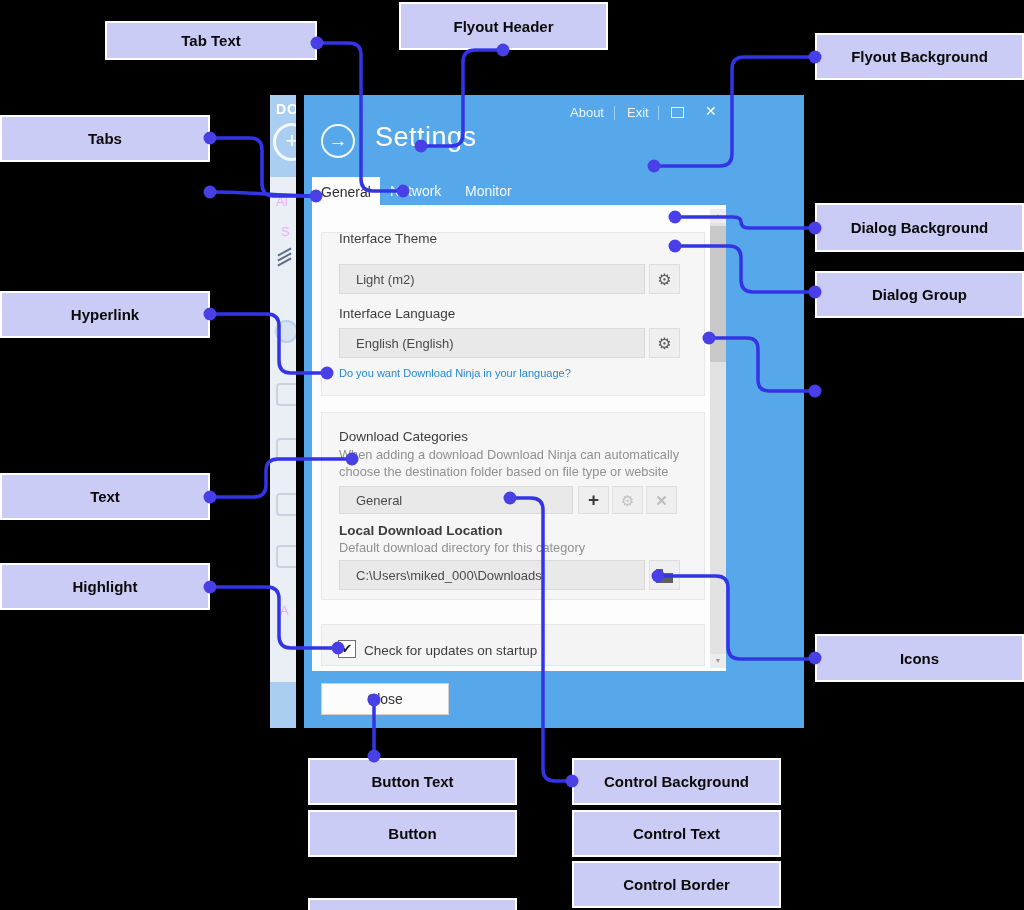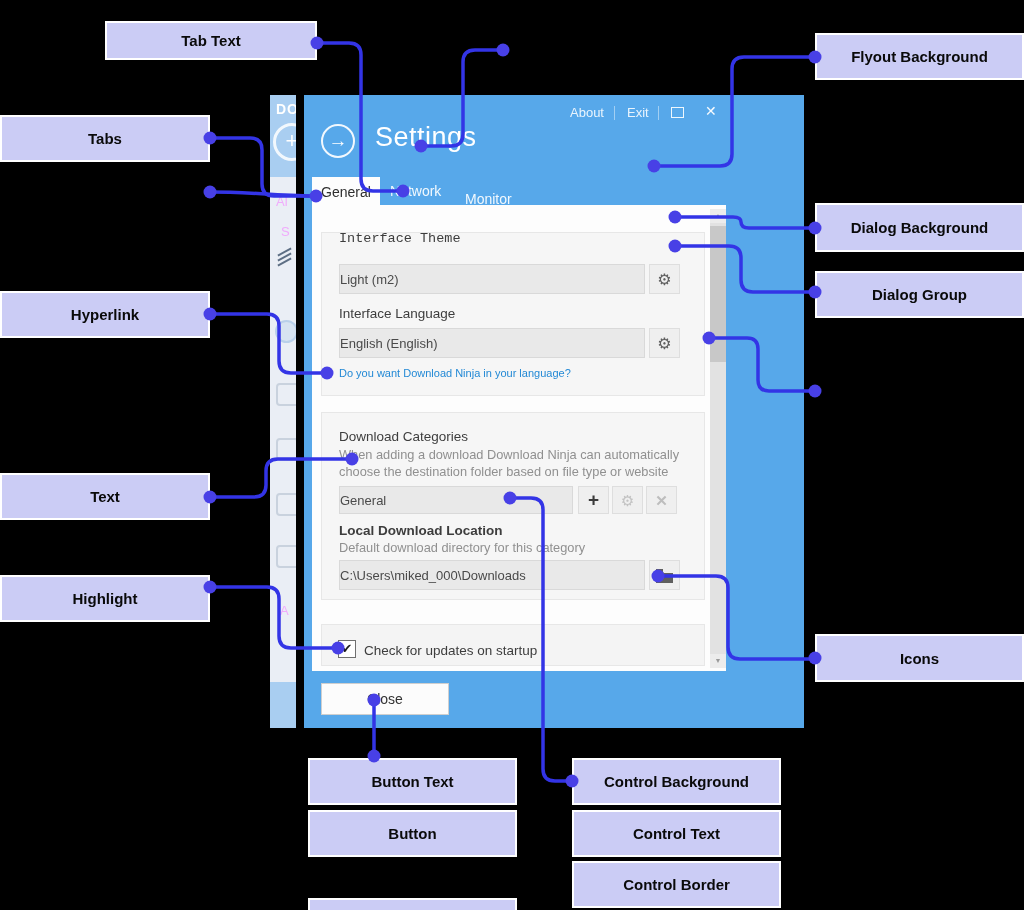--- a/index.html
+++ b/index.html
@@ -140,6 +140,9 @@
 
   <div class="callout" style="left:105px;top:21px;width:212px;height:39px;">
       <span>Tab Text</span>
+    </div>
+  <div class="callout" style="left:399px;top:2px;width:209px;height:48px;">
+      <span>Flyout Header</span>
     </div>
   <div class="callout" style="left:815px;top:33px;width:209px;height:47px;">
       <span>Flyout Background</span>

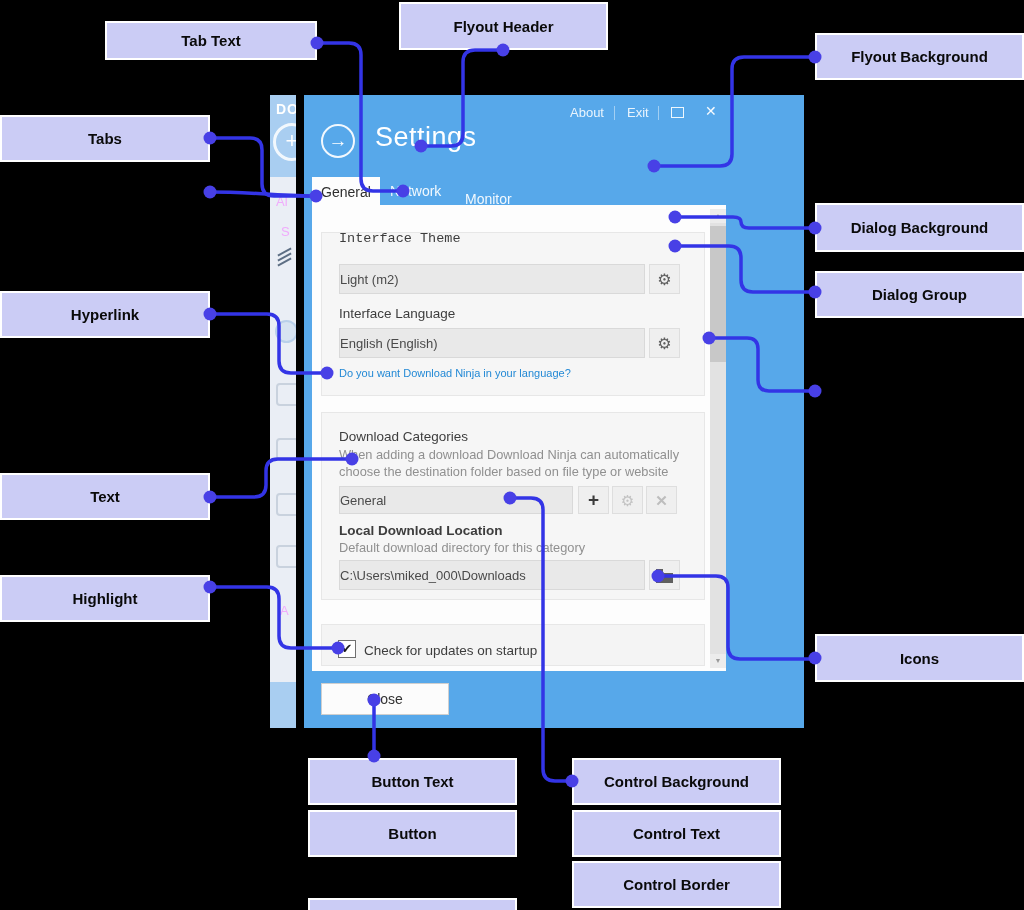--- a/index.html
+++ b/index.html
@@ -95,7 +95,7 @@
 
     <div class="tab-sel" style="left:8px;top:82px;width:68px;height:30px;line-height:30px;">General</div>
     <span class="tab-uns" style="left:86px;top:88px;">Network</span>
-    <span class="tab-uns" style="left:161px;top:96px;">Monitor</span>
+    <span class="tab-uns" style="left:161px;top:88px;">Monitor</span>
 
     <div class="dialog" style="left:8px;top:110px;width:414px;height:466px;"></div>
 

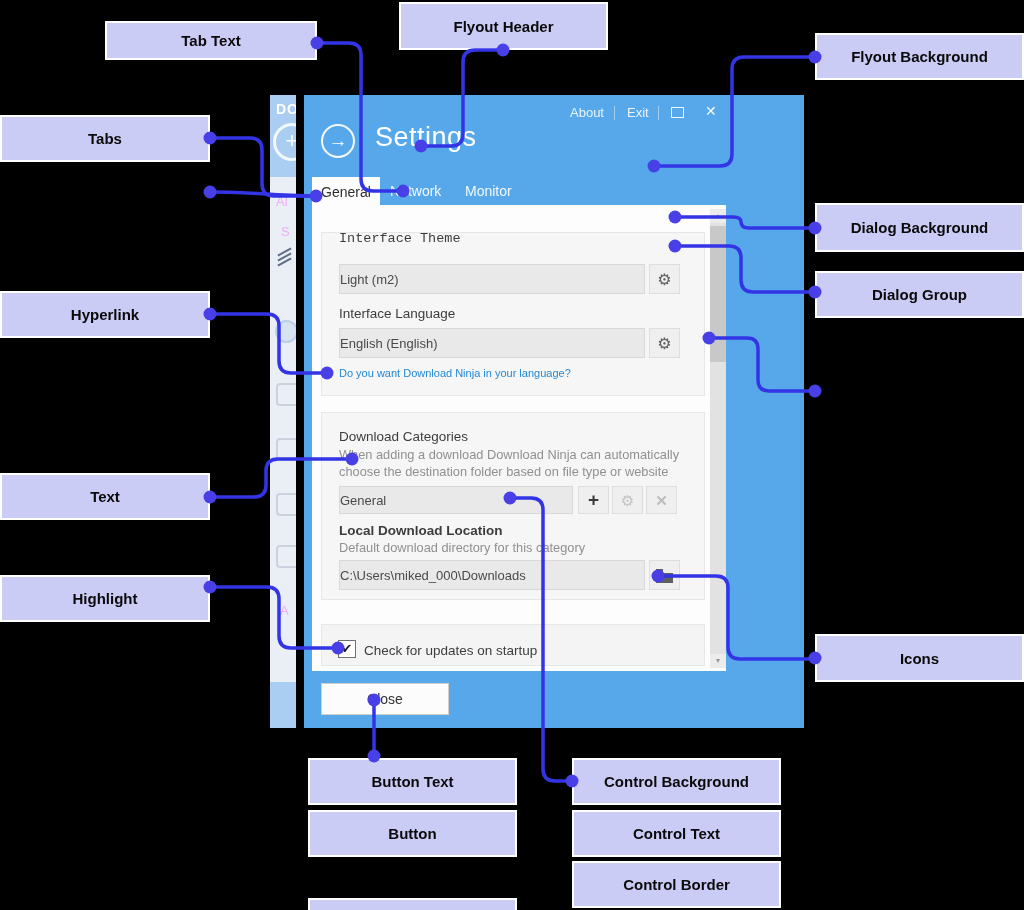--- a/index.html
+++ b/index.html
@@ -100,7 +100,7 @@
     <div class="dialog" style="left:8px;top:110px;width:414px;height:466px;"></div>
 
     <div class="grp" style="left:17px;top:137px;width:384px;height:164px;"></div>
-    <div class="lbl" style="left:35px;top:136px;font-family:Liberation Mono, monospace;">Interface Theme</div>
+    <div class="lbl" style="left:35px;top:136px;">Interface Theme</div>
     <div class="ctl-input" style="left:35px;top:169px;width:306px;height:30px;line-height:29px;">Light (m2)</div>
     <div class="ctl-btn" style="left:345px;top:169px;width:31px;height:30px;font-size:16px;line-height:29px;"><span>⚙</span></div>
     <div class="lbl" style="left:35px;top:211px;">Interface Language</div>

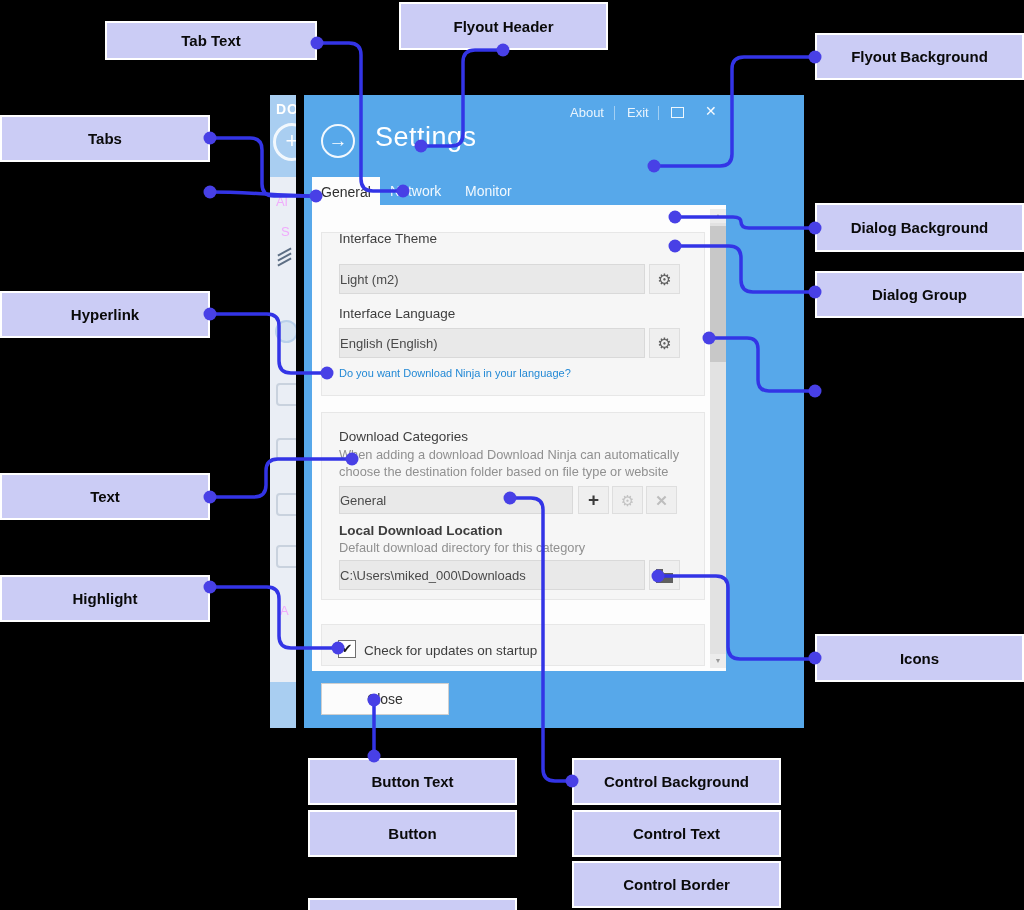--- a/index.html
+++ b/index.html
@@ -36,7 +36,7 @@
   .lbl{position:absolute;color:#3d3d3d;font-size:13.5px;}
   .desc{position:absolute;color:#909090;font-size:12.8px;}
   .ctl-input{position:absolute;background:#e9e9e9;border:1px solid #d9d9d9;box-sizing:border-box;
-             color:#4a4a4a;font-size:13px;line-height:28px;padding-left:0;white-space:nowrap;overflow:hidden;}
+             color:#4a4a4a;font-size:13px;line-height:28px;padding-left:16px;white-space:nowrap;overflow:hidden;}
   .ctl-btn{position:absolute;background:#efefef;border:1px solid #dedede;box-sizing:border-box;
            text-align:center;color:#606060;}
   .link{position:absolute;color:#2389d5;font-size:11px;font-weight:normal;}

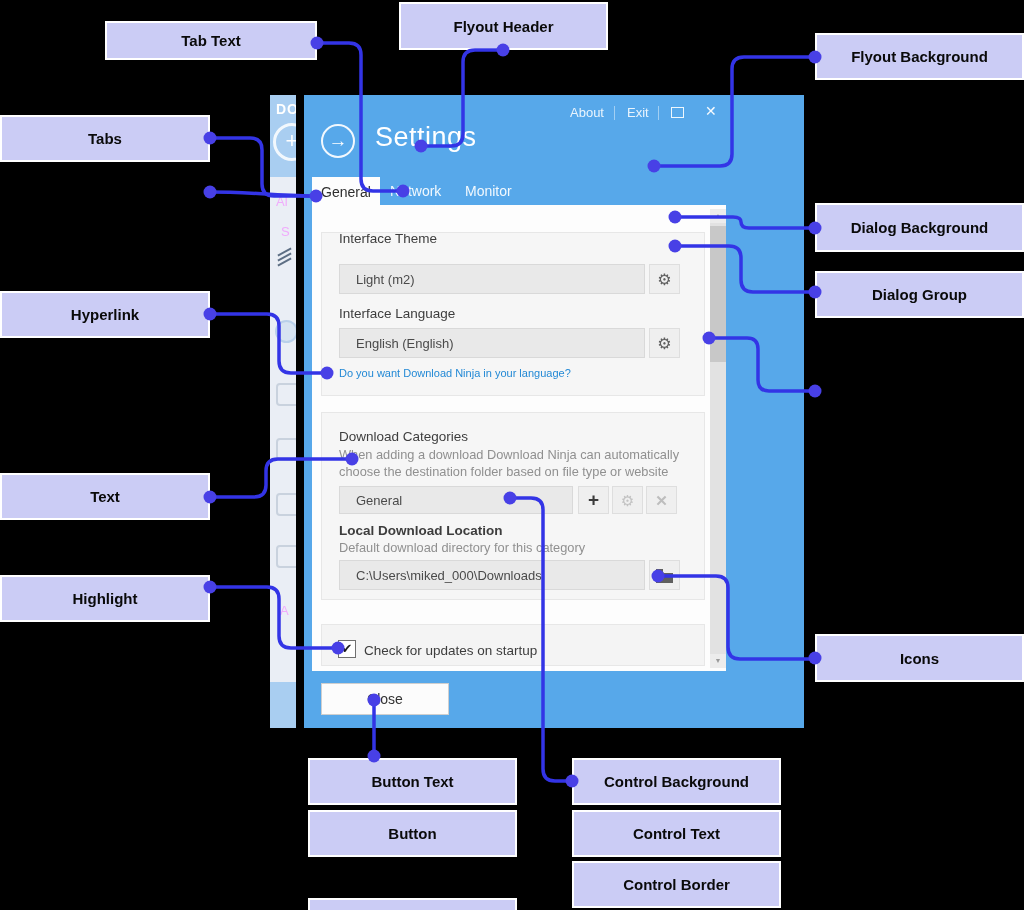--- a/index.html
+++ b/index.html
@@ -162,7 +162,7 @@
   <div class="callout" style="left:0px;top:473px;width:210px;height:47px;">
       <span>Text</span>
     </div>
-  <div class="callout" style="left:0px;top:563px;width:210px;height:47px;margin-top:12px;">
+  <div class="callout" style="left:0px;top:563px;width:210px;height:47px;">
       <span>Highlight</span>
     </div>
   <div class="callout" style="left:815px;top:634px;width:209px;height:48px;">

